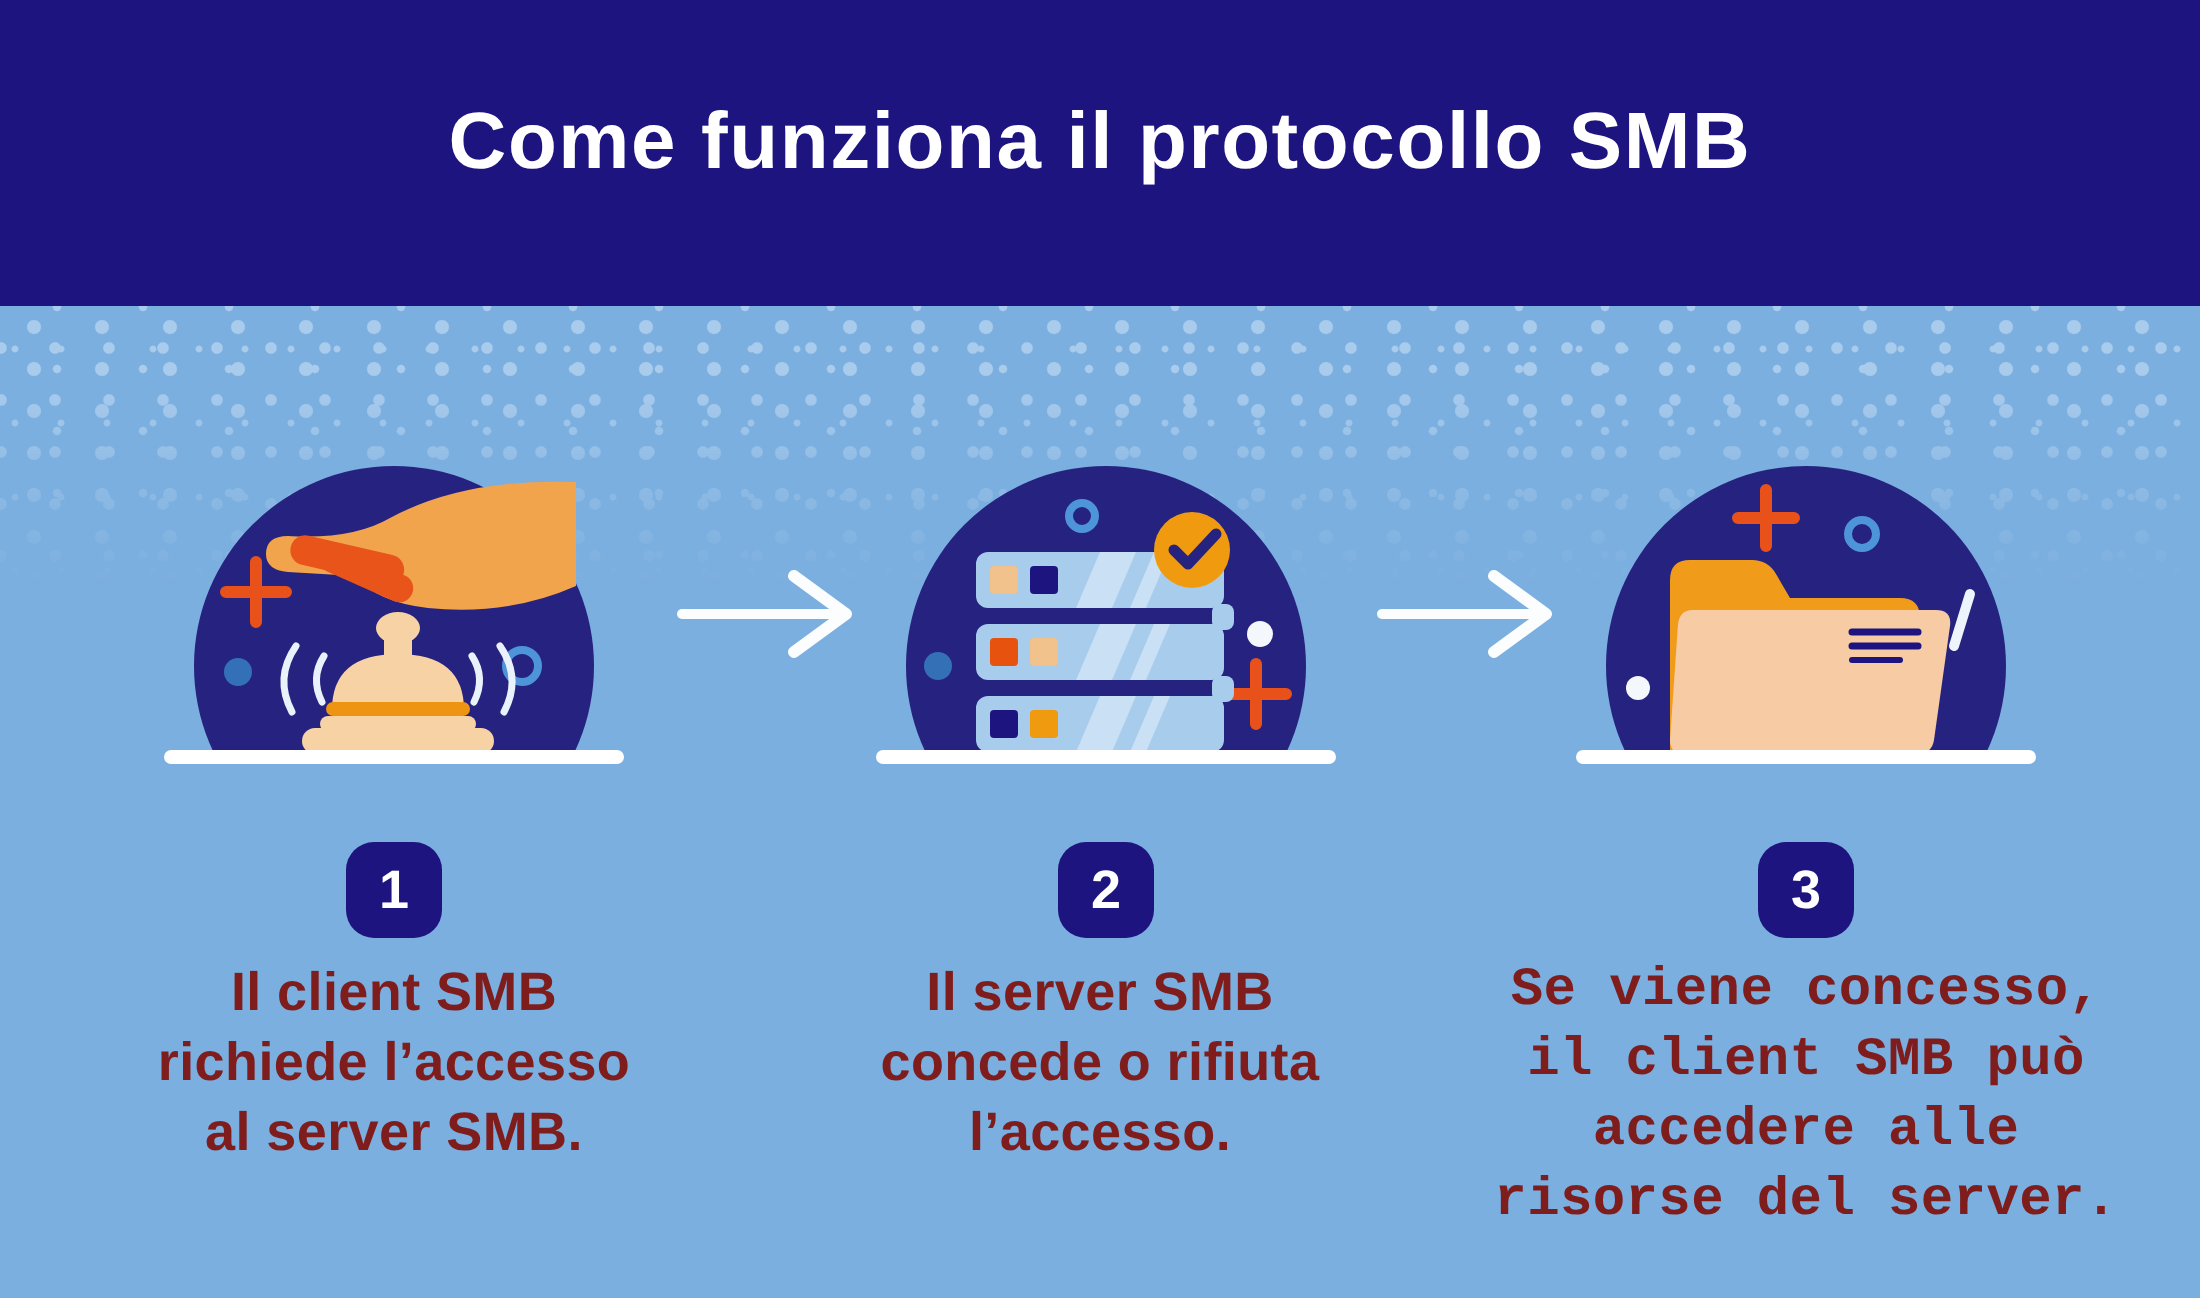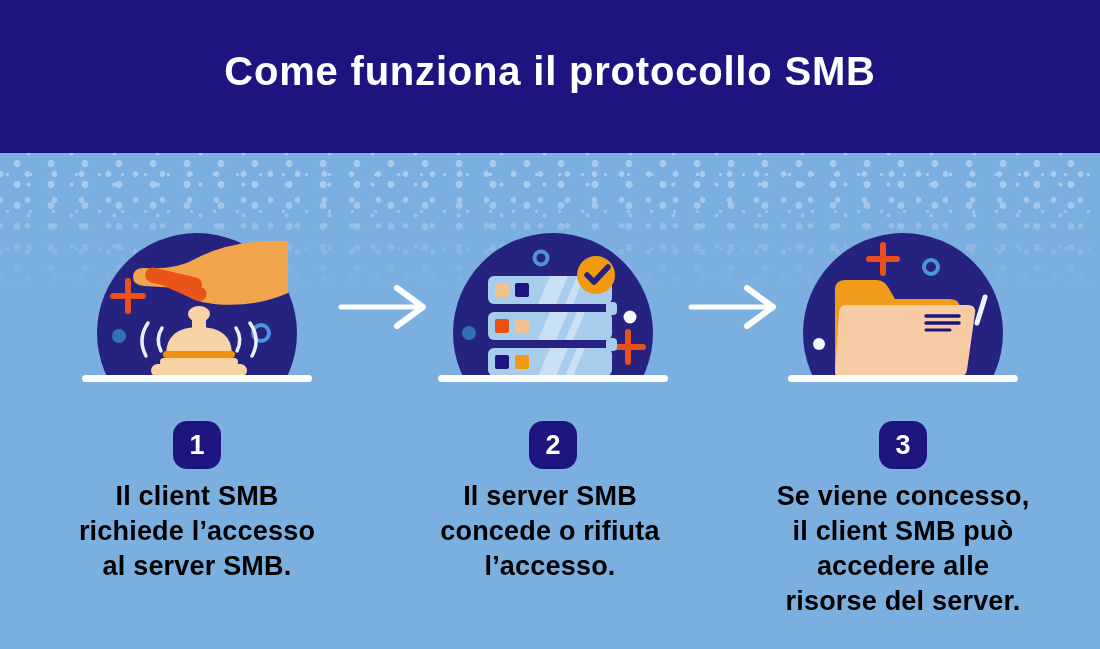--- a/index.html
+++ b/index.html
@@ -49,7 +49,7 @@
   .badge-3{left:879px;}
   .caption{
     position:absolute;top:479px;width:330px;margin:0;z-index:1;
-    color:#000000;font-size:27px;font-weight:bold;line-height:35px;
+    color:#7f1d1d;font-size:27px;font-weight:bold;line-height:35px;
     text-align:center;white-space:pre-line;letter-spacing:0.2px;
   }
   .caption-1{left:32px;}

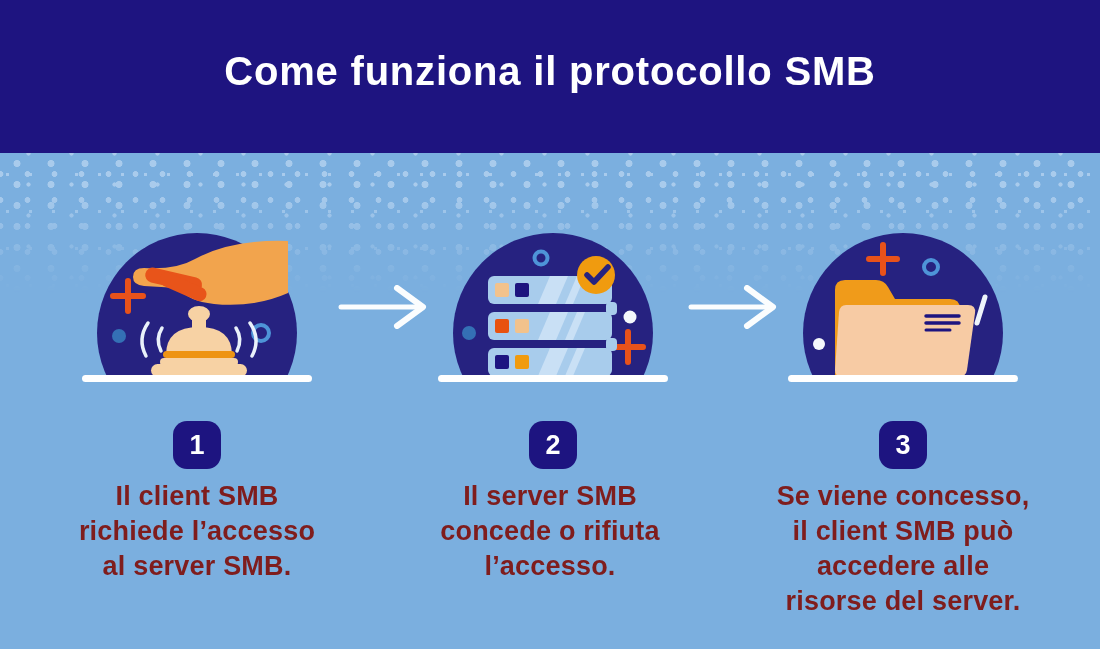--- a/index.html
+++ b/index.html
@@ -54,7 +54,7 @@
   }
   .caption-1{left:32px;}
   .caption-2{left:385px;}
-  .caption-3{left:738px;}
+  .caption-3{left:738px;font-family:Liberation Mono, monospace;}
 </style>
 </head>
 <body>

